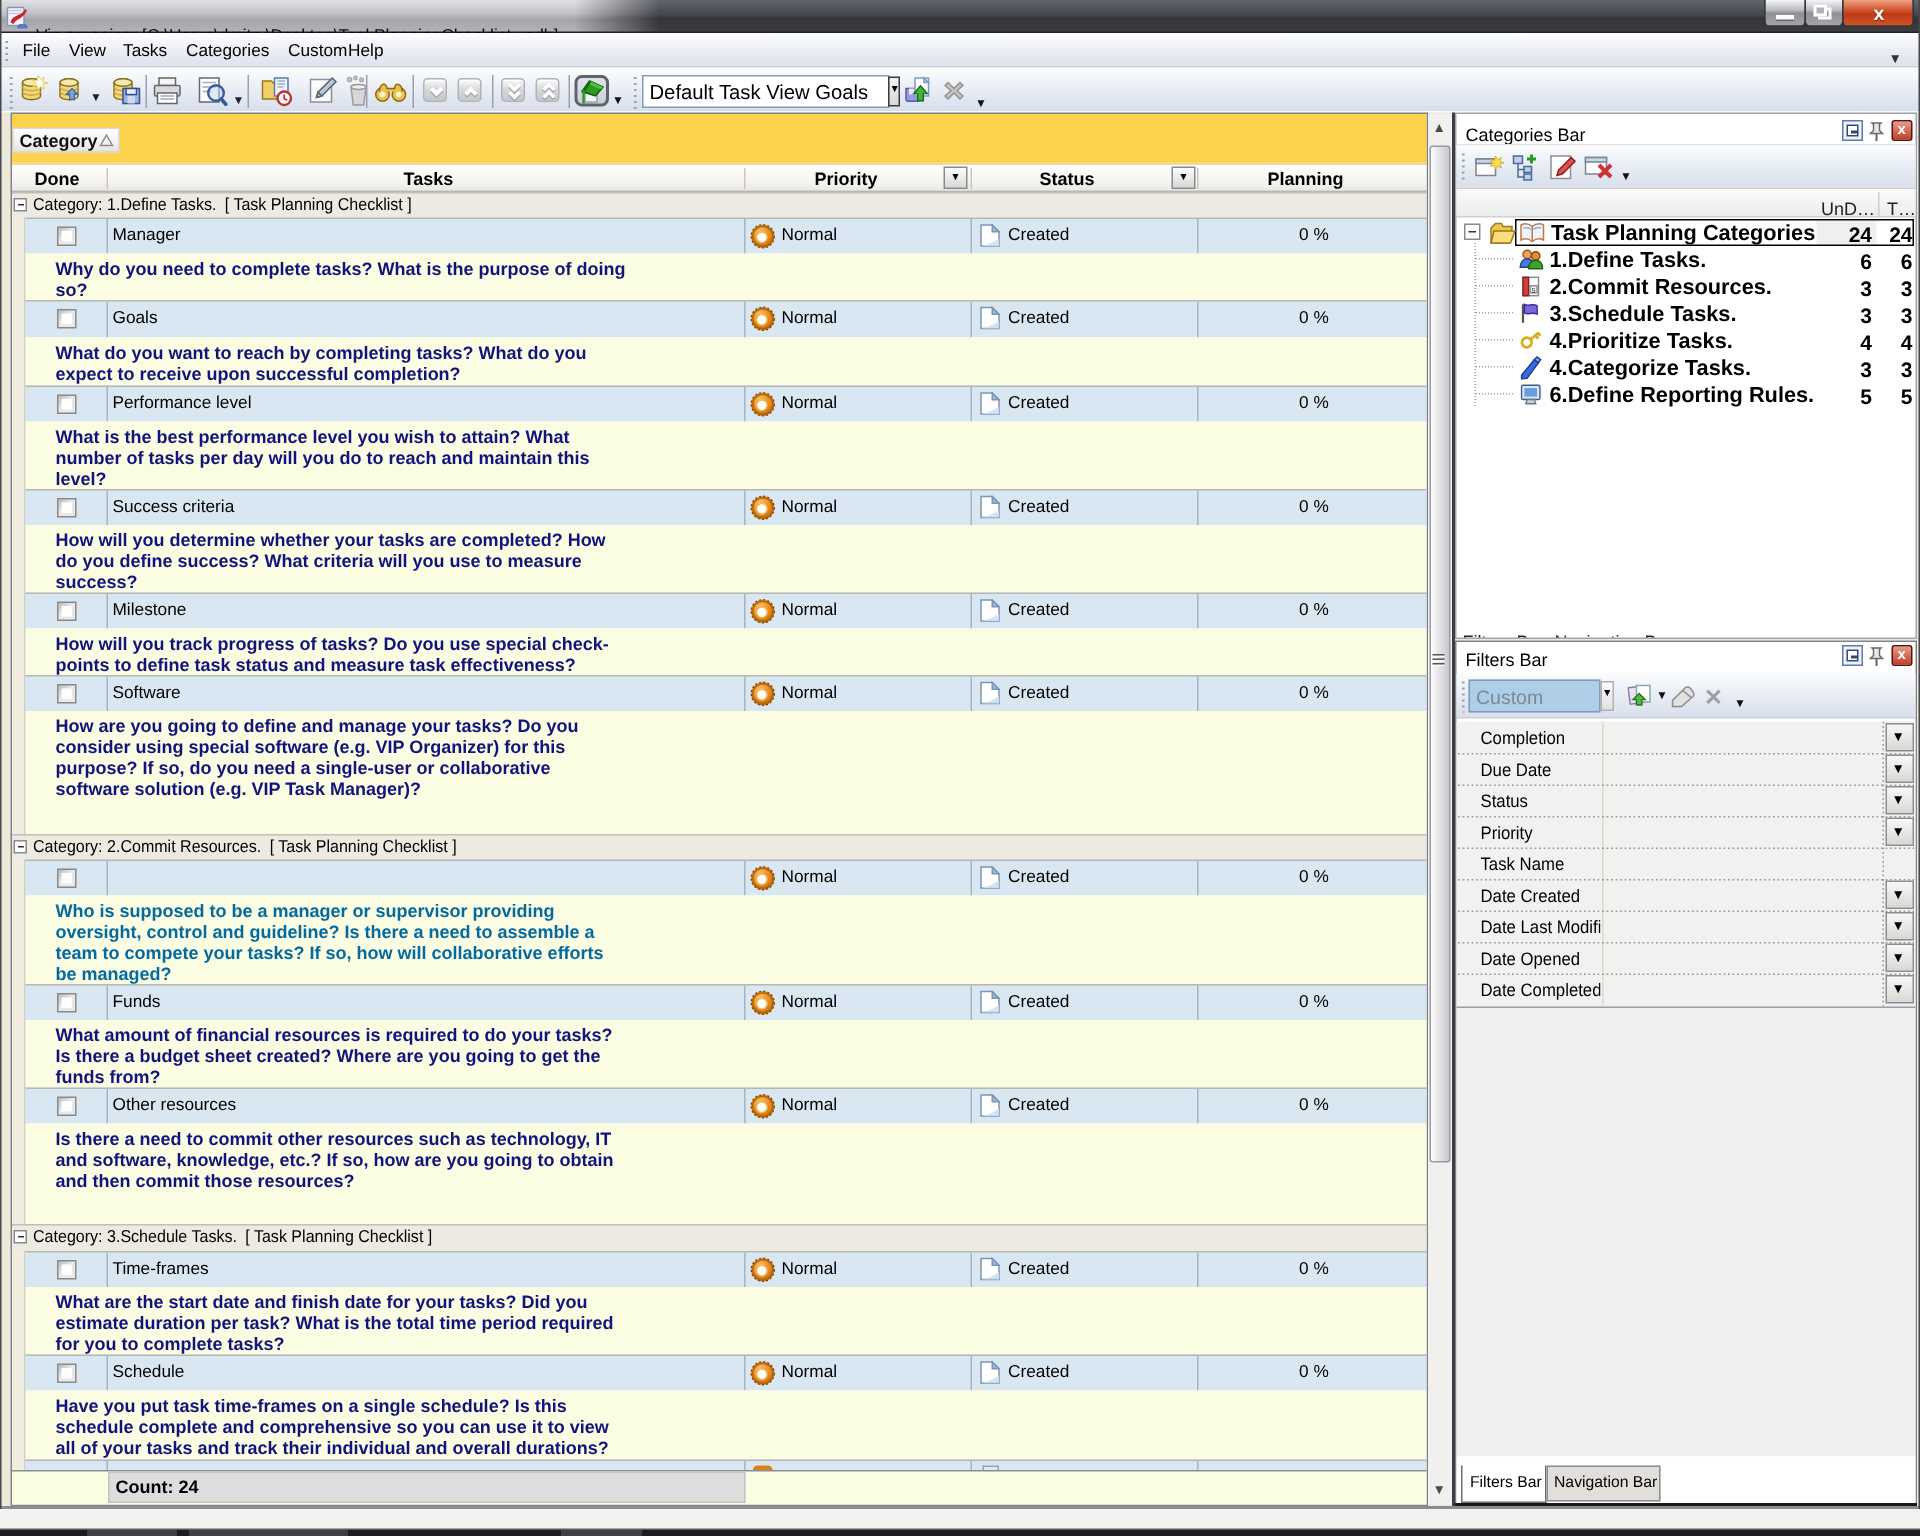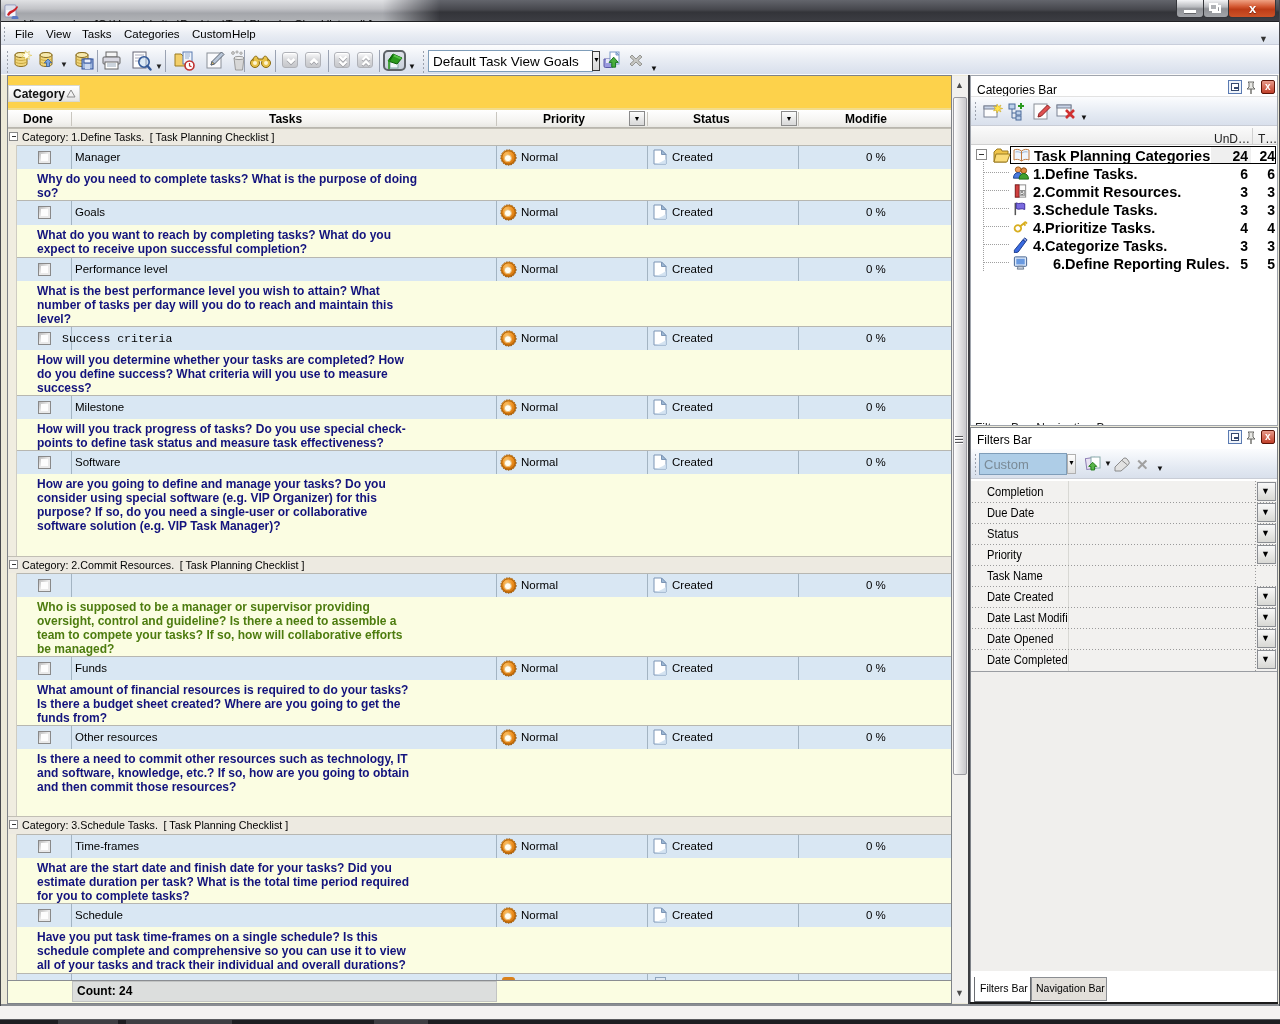--- a/index.html
+++ b/index.html
@@ -163,7 +163,7 @@
 <div class="tx" style="left:269px;top:112px;font-size:12px;font-weight:bold;">Tasks</div>
 <div class="tx" style="left:543px;top:112px;font-size:12px;font-weight:bold;">Priority</div>
 <div class="tx" style="left:693px;top:112px;font-size:12px;font-weight:bold;">Status</div>
-<div class="tx" style="left:845px;top:112px;font-size:12px;font-weight:bold;">Modifie</div>
+<div class="tx" style="left:845px;top:112px;font-size:12px;font-weight:bold;">Planning</div>
 <div class="abs" style="left:71px;top:112px;width:1px;height:14px;background:#c9c6bf;"></div>
 <div class="abs" style="left:496px;top:112px;width:1px;height:14px;background:#c9c6bf;"></div>
 <div class="abs" style="left:647px;top:112px;width:1px;height:14px;background:#c9c6bf;"></div>

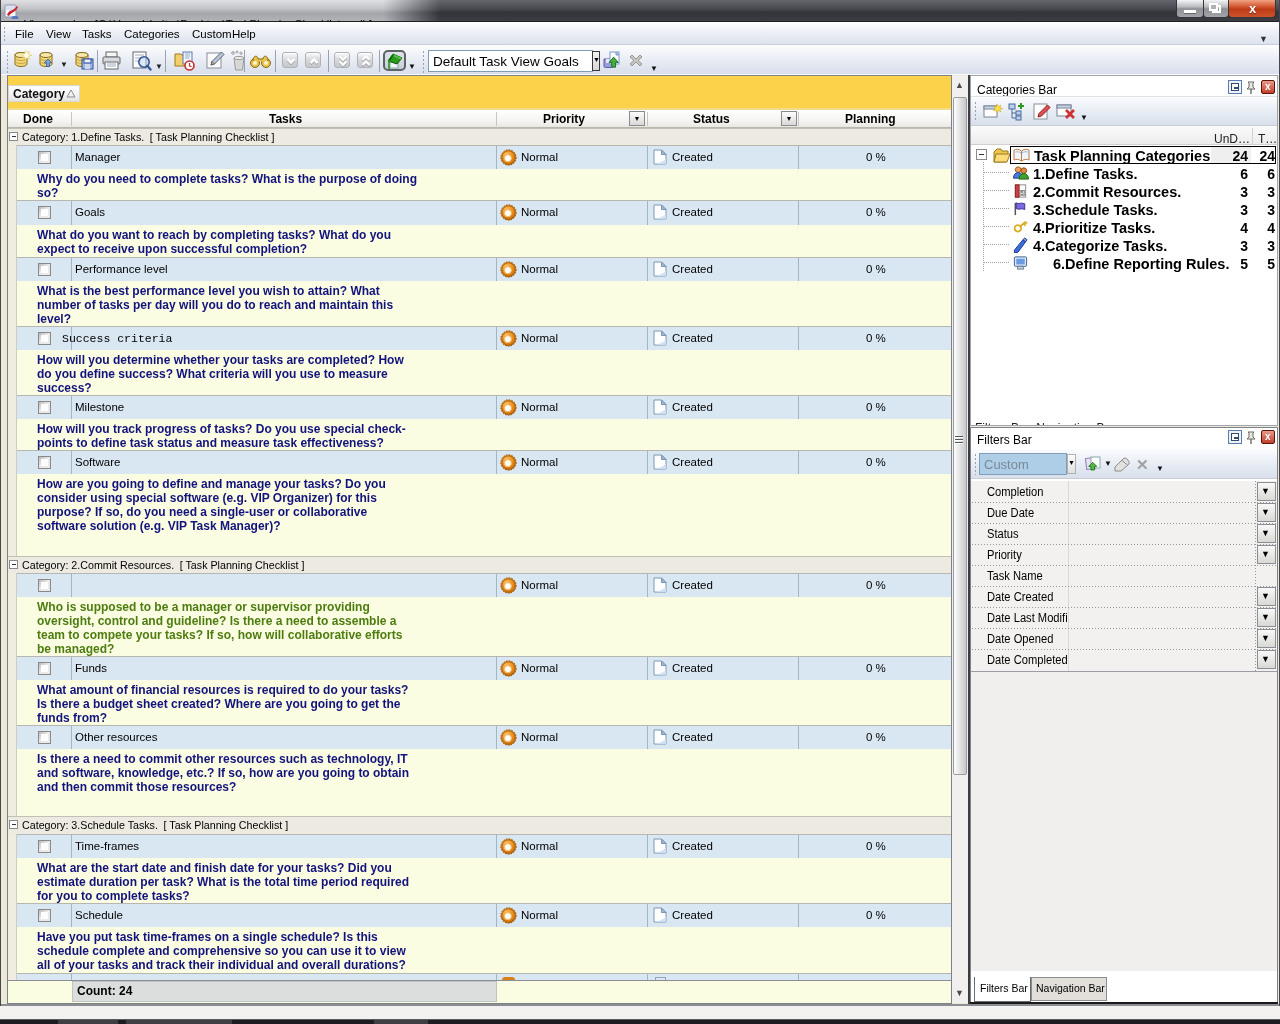--- a/index.html
+++ b/index.html
@@ -692,7 +692,7 @@
       <path d="M6 12 h5 l1 3 h-7 Z" fill="#c8d0dc" stroke="#6a7a8e"></path>
     </g>
   </svg>
-<div class="tx" style="left:1033px;top:256px;font-size:14.5px;font-weight:bold;color:#000;margin-left:20px;">6.Define Reporting Rules.</div>
+<div class="tx" style="left:1033px;top:256px;font-size:14.5px;font-weight:bold;color:#000;">6.Define Reporting Rules.</div>
 <div class="tx" style="left:1248px;top:256px;font-size:14px;font-weight:bold;color:#000;transform:translateX(-100%);">5</div>
 <div class="tx" style="left:1275px;top:256px;font-size:14px;font-weight:bold;color:#000;transform:translateX(-100%);">5</div>
 <div class="abs" style="left:975px;top:421px;width:140px;height:4px;overflow:hidden;">

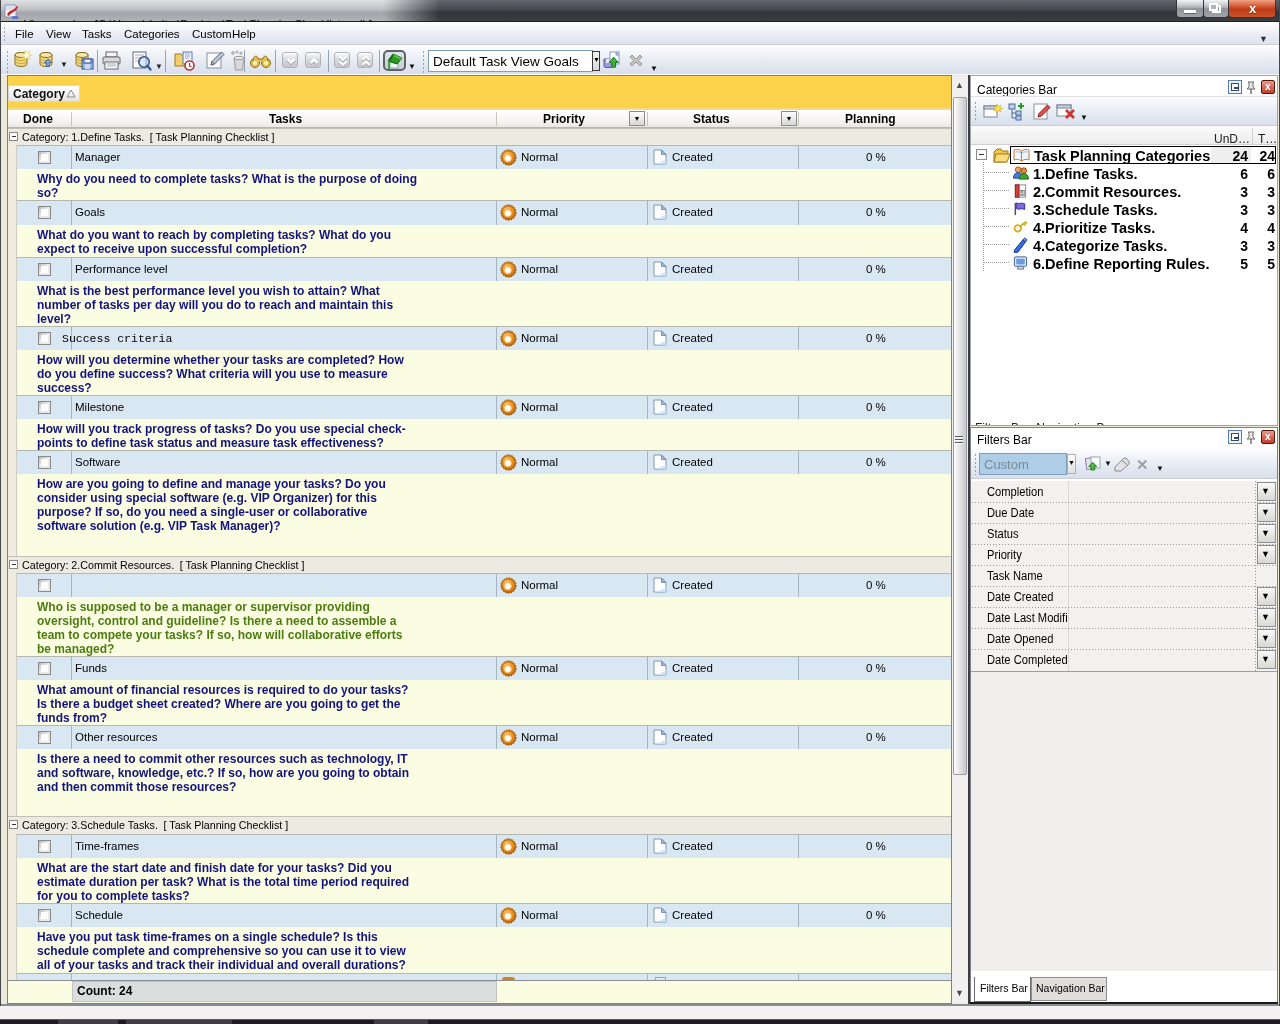--- a/index.html
+++ b/index.html
@@ -285,7 +285,7 @@
 <div style="position:absolute;left:38px;top:332px;width:13px;height:13px;background:linear-gradient(135deg,#b9b9b9,#e9e9e9 45%);border:1px solid #898989;">
     <div style="position:absolute;left:2px;top:2px;width:7px;height:7px;background:#fdfdfd;"></div>
   </div>
-<div class="tx" style="left:62px;top:332px;font-size:11.5px;color:#000;font-family:Liberation Mono, monospace;">Success criteria</div>
+<div class="tx" style="left:75px;top:332px;font-size:11.5px;color:#000;">Success criteria</div>
 <svg style="position:absolute;left:500px;top:330px" width="17" height="17" viewBox="0 0 17 17">
 <defs>
       <radialGradient id="pg" cx="0.38" cy="0.3" r="0.8">

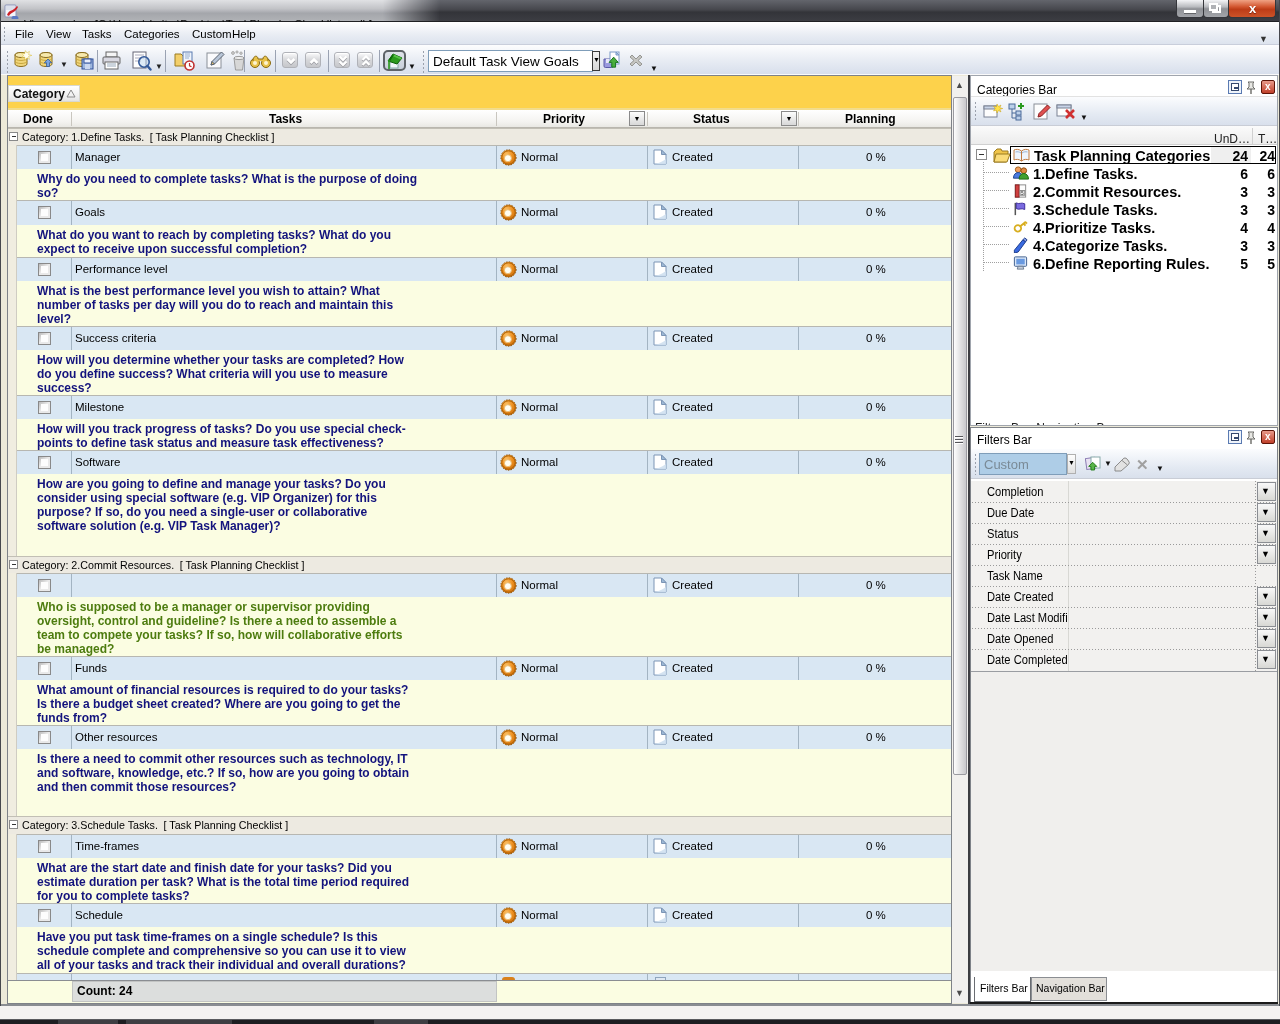--- a/index.html
+++ b/index.html
@@ -410,7 +410,7 @@
 <div class="tx" style="left:672px;top:579px;font-size:11.5px;color:#000;">Created</div>
 <div class="tx" style="left:866px;top:579px;font-size:11.5px;color:#000;">0 %</div>
 <div class="abs" style="left:17px;top:597px;width:934px;height:59px;background:#fbfde2;"></div>
-<div class="tx" style="left:37px;top:600px;font-size:12px;line-height:14px;font-weight:bold;color:#4d7c0f;">Who is supposed to be a manager or supervisor providing<br>oversight, control and guideline? Is there a need to assemble a<br>team to compete your tasks? If so, how will collaborative efforts<br>be managed?</div>
+<div class="tx" style="left:37px;top:600px;font-size:12px;line-height:14px;font-weight:bold;color:#0369a1;">Who is supposed to be a manager or supervisor providing<br>oversight, control and guideline? Is there a need to assemble a<br>team to compete your tasks? If so, how will collaborative efforts<br>be managed?</div>
 <div class="abs" style="left:17px;top:656px;width:934px;height:24px;background:#d9e7f3;border-top:1px solid #b7b7b1;"></div>
 <div class="abs" style="left:71px;top:657px;width:1px;height:23px;background:#a3b4c2;"></div>
 <div class="abs" style="left:496px;top:657px;width:1px;height:23px;background:#a3b4c2;"></div>

